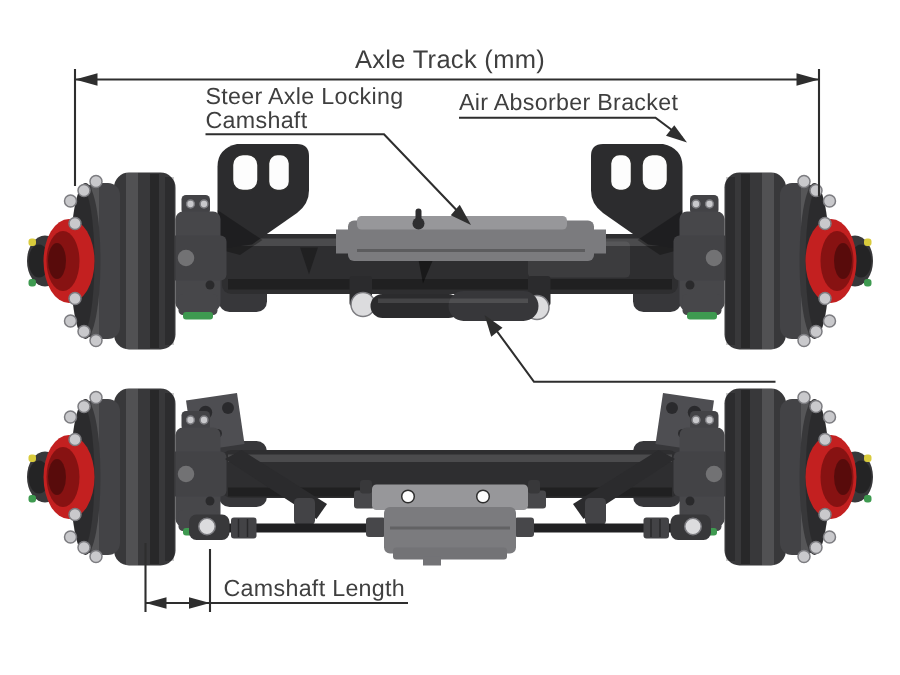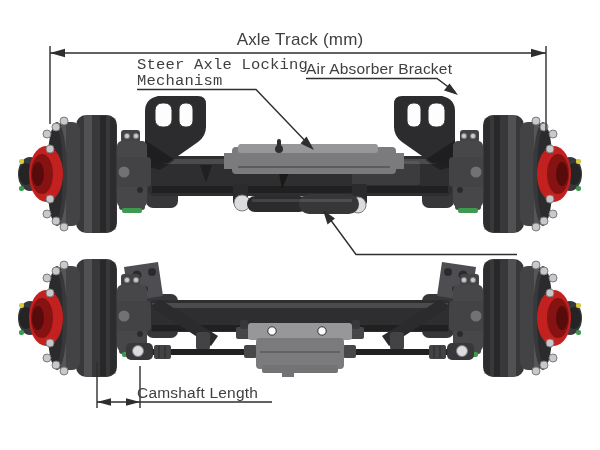--- a/index.html
+++ b/index.html
@@ -15,7 +15,7 @@
     letter-spacing:.2px;
   }
   .lbl-title{left:0;top:32px;width:600px;text-align:center;font-size:17px;}
-  .lbl-steer{left:137px;top:57px;font-family:Liberation Mono, monospace;}
+  .lbl-steer{left:137px;top:57px;}
   .lbl-steer span{display:block;}
   .lbl-air{left:306px;top:61px;}
   .lbl-damper{left:359px;top:237px;}

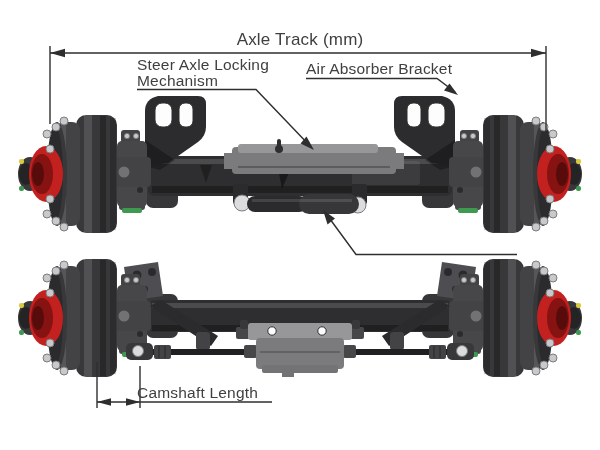--- a/index.html
+++ b/index.html
@@ -246,7 +246,7 @@
 
 <div class="lbl lbl-steer">
   <span>Steer Axle Locking</span>
-  <span>Mechanism</span>
+  <span>Camshaft</span>
 </div>
 
 <div class="lbl lbl-air">Air Absorber Bracket</div>

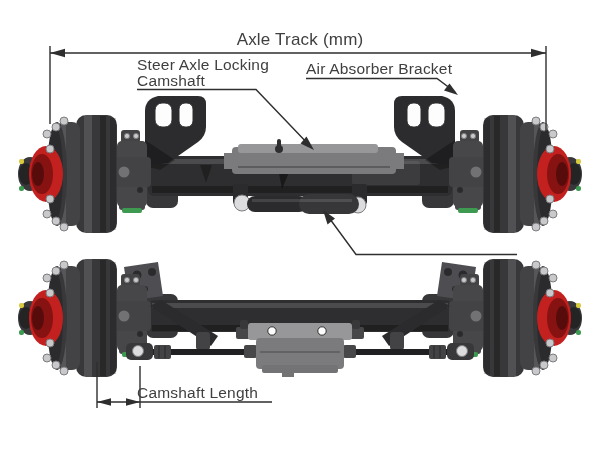--- a/index.html
+++ b/index.html
@@ -19,7 +19,7 @@
   .lbl-steer span{display:block;}
   .lbl-air{left:306px;top:61px;}
   .lbl-damper{left:359px;top:237px;}
-  .lbl-camshaft{left:137px;top:385px;}
+  .lbl-camshaft{left:149px;top:385px;}
 
   
   .f-line{stroke:var(--line,#2e2e2e);stroke-width:1.4;fill:none;}

